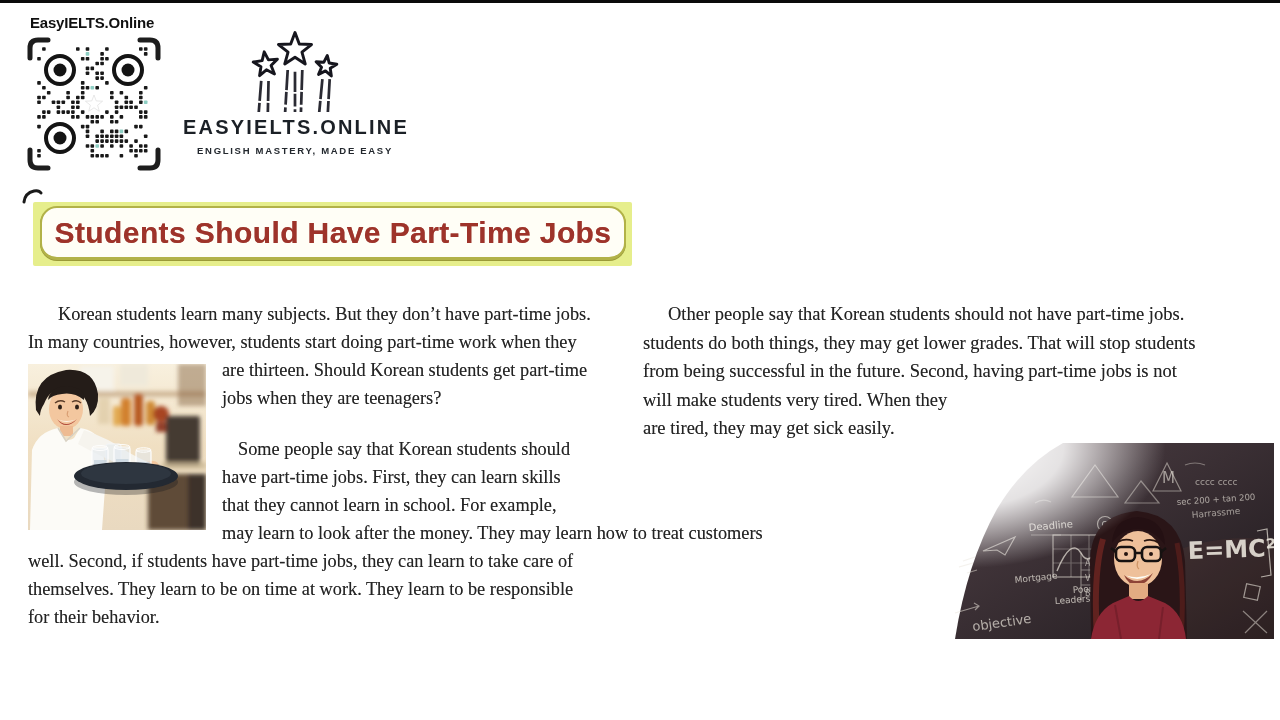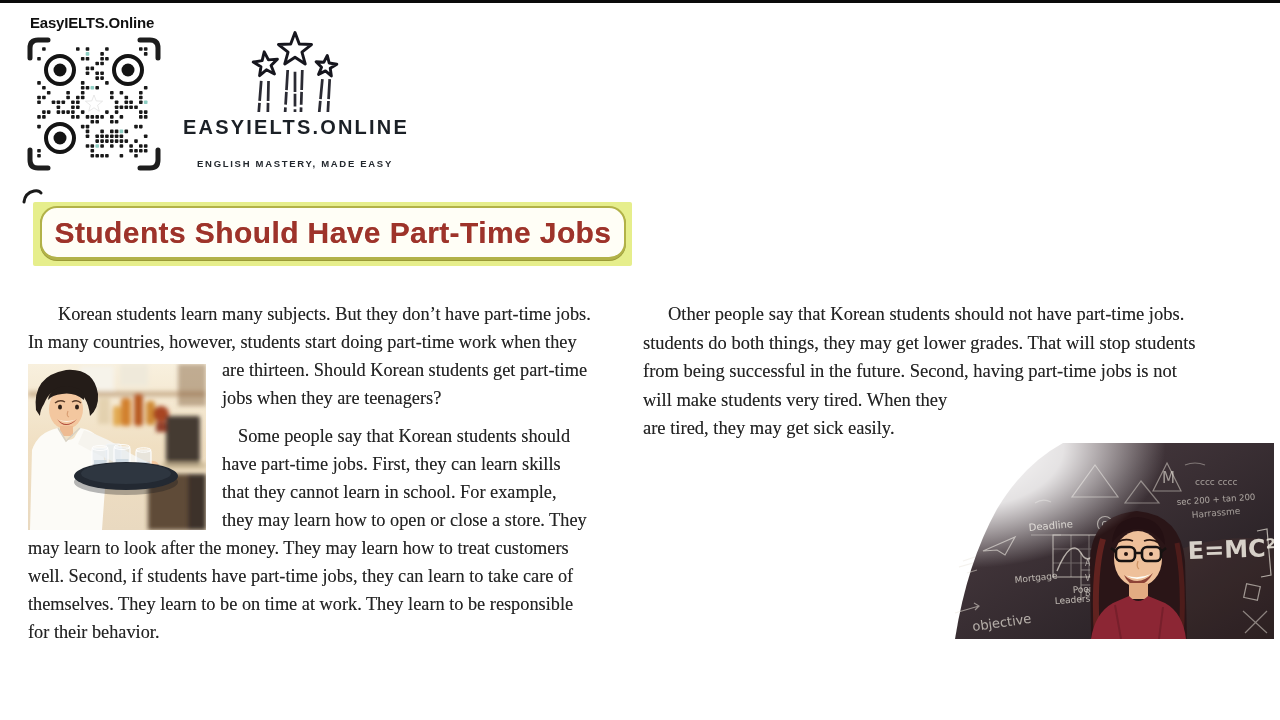--- a/index.html
+++ b/index.html
@@ -24,7 +24,7 @@
   }
   .logo-tagline{
     font-family:"Liberation Sans","DejaVu Sans",sans-serif;
-    font-size:9.5px;font-weight:700;letter-spacing:1.7px;color:#23282e;margin-top:19px;white-space:nowrap;
+    font-size:9.5px;font-weight:700;letter-spacing:1.7px;color:#23282e;margin-top:6px;white-space:nowrap;
   }
   .page-mark{position:absolute;left:22px;top:189px;width:22px;height:18px;}
   .banner{

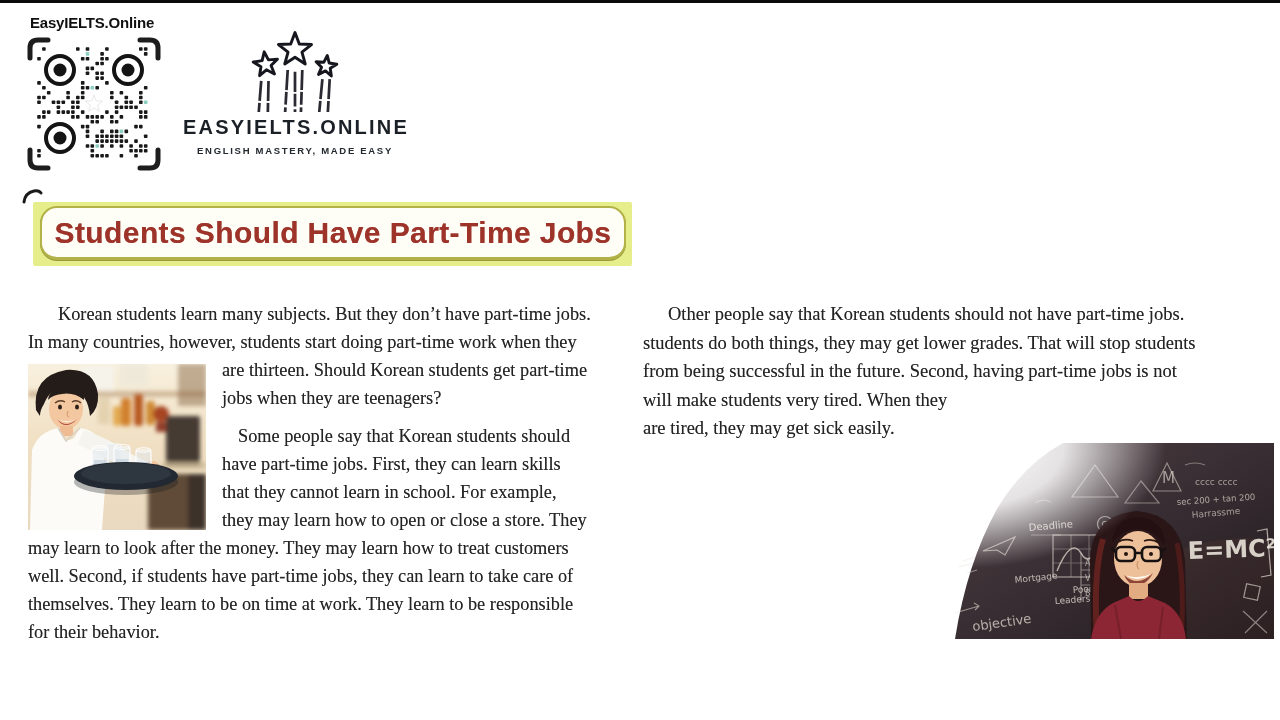--- a/index.html
+++ b/index.html
@@ -50,7 +50,7 @@
   .col-left .line{height:28px;line-height:28px;}
   .col-left .line:nth-child(1){text-indent:30px;}
   .col-left .line:nth-child(n+3):nth-child(-n+8){margin-left:194px;}
-  .col-left .line:nth-child(5){margin-top:10px;text-indent:16px;}
+  .col-left .line:nth-child(5){margin-top:23px;text-indent:16px;}
   .col-right{position:absolute;left:643px;top:300px;width:625px;font-size:18.5px;}
   .col-right .line{height:28.5px;line-height:28.5px;}
   .col-right .line:nth-child(1){text-indent:25px;}

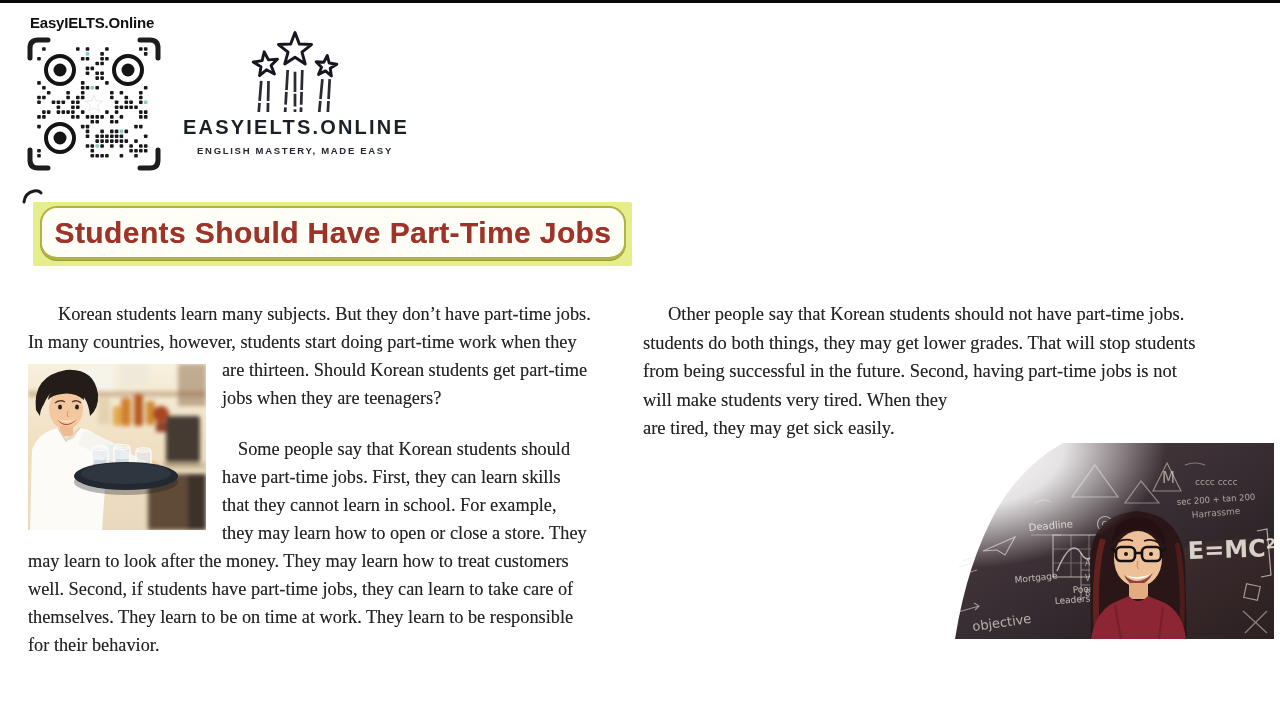--- a/index.html
+++ b/index.html
@@ -260,7 +260,6 @@
     <span class="line">Some people say that Korean students should</span>
     <span class="line">have part-time jobs. First, they can learn skills</span>
     <span class="line">that they cannot learn in school. For example,</span>
-    <span class="line">they may learn how to open or close a store. They</span>
     <span class="line">may learn to look after the money. They may learn how to treat customers</span>
     <span class="line">well. Second, if students have part-time jobs, they can learn to take care of</span>
     <span class="line">themselves. They learn to be on time at work. They learn to be responsible</span>

